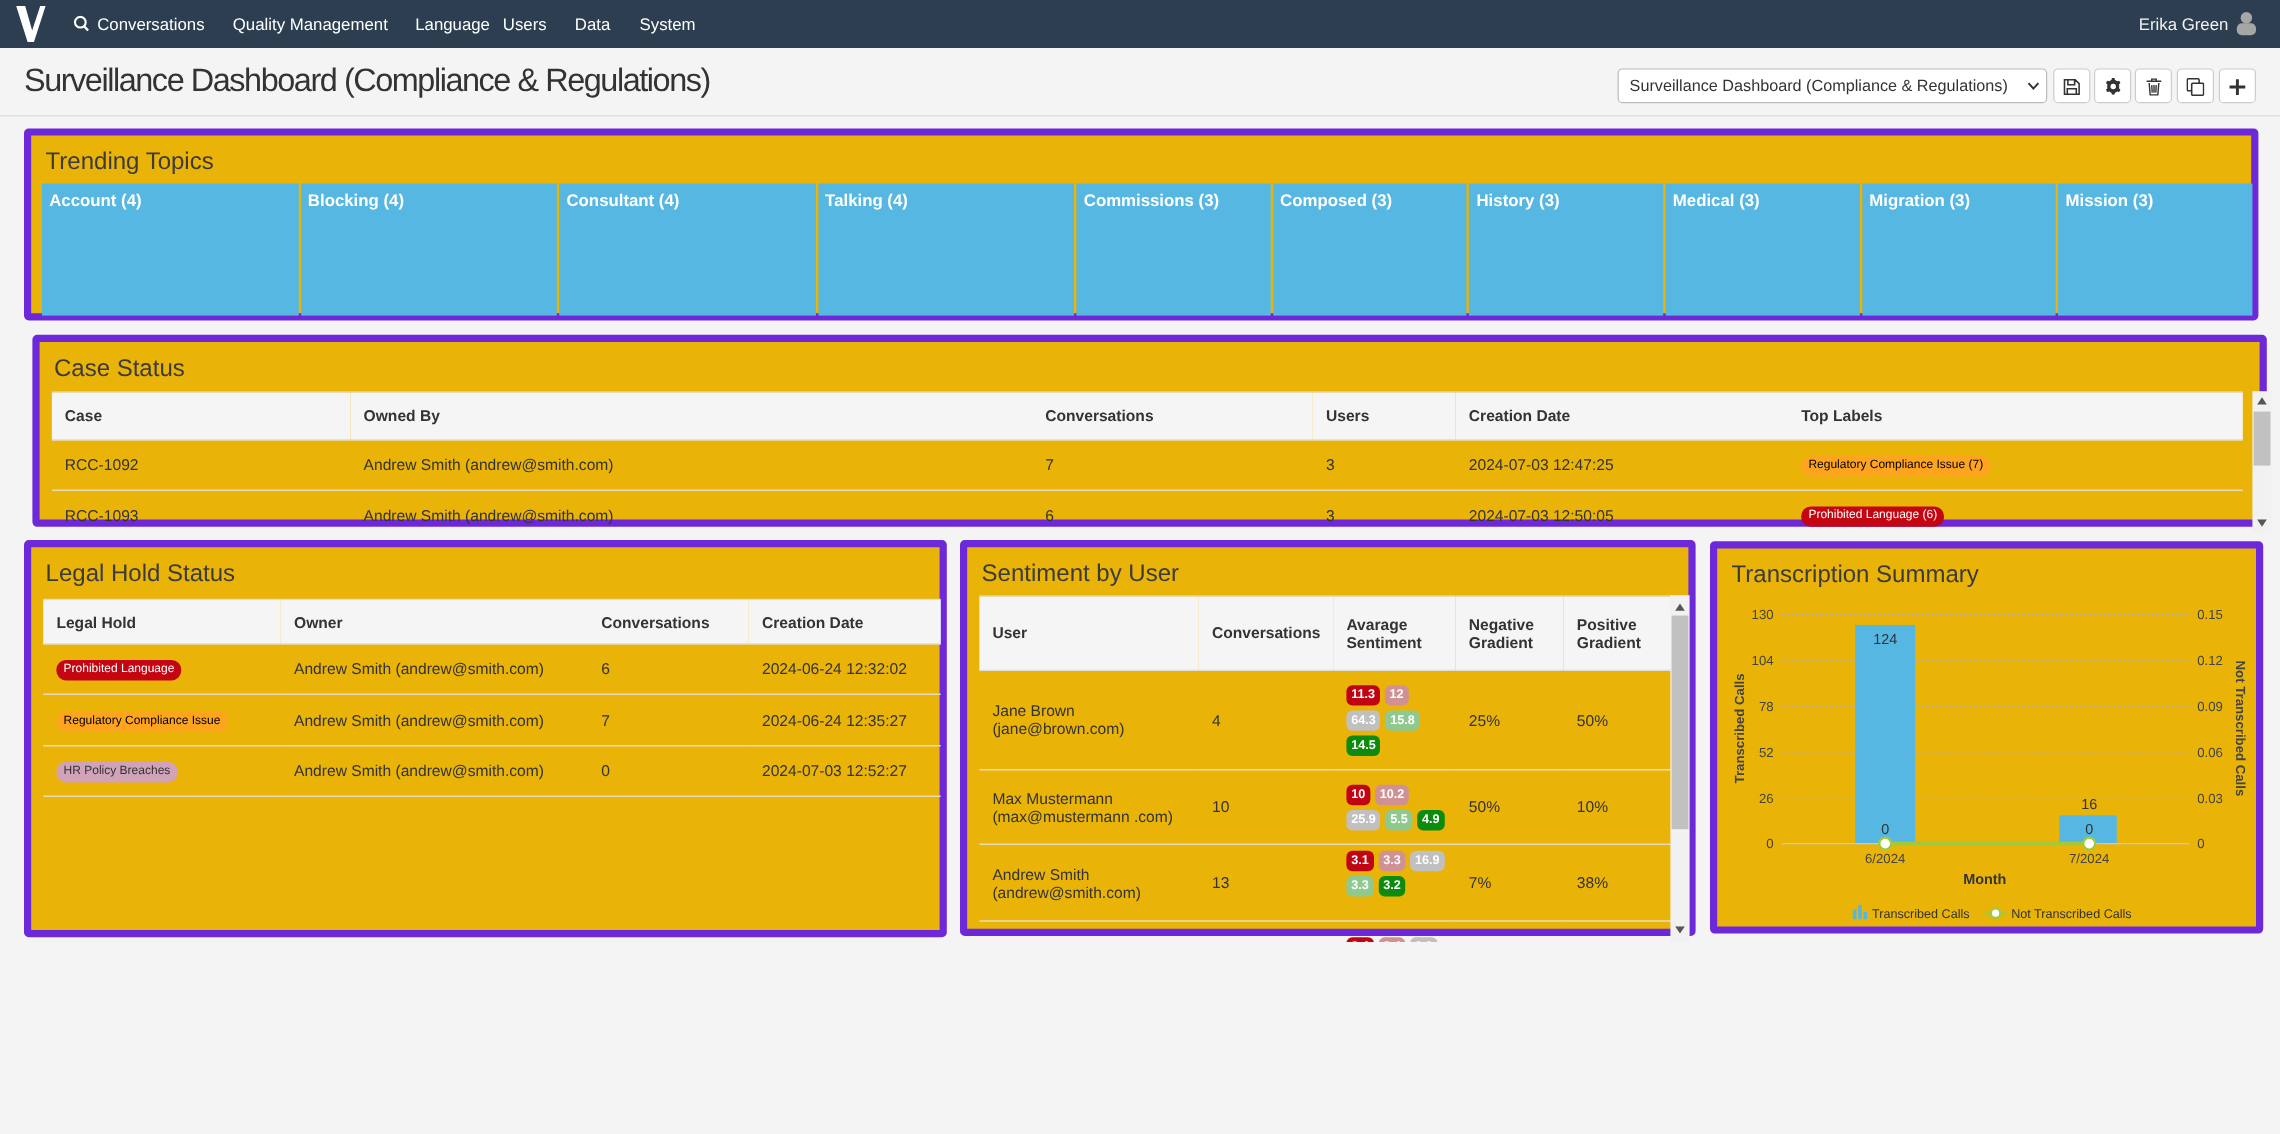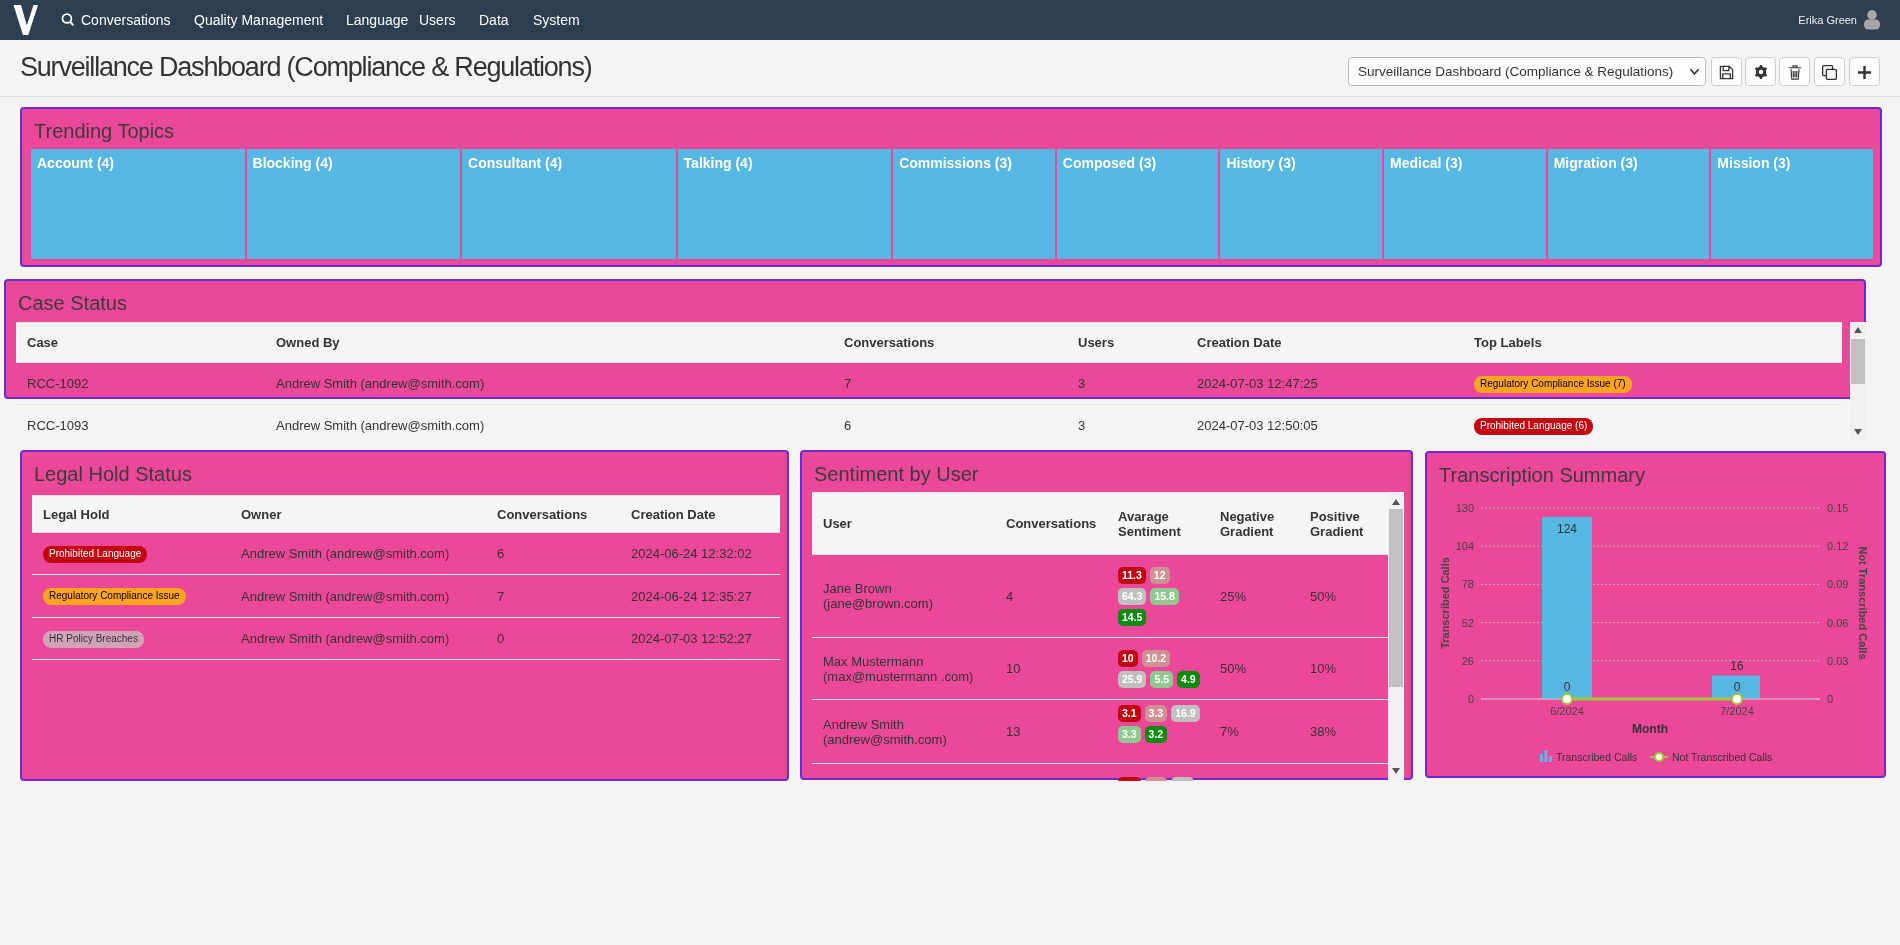--- a/index.html
+++ b/index.html
@@ -10,7 +10,7 @@
 #nav { position:absolute; left:0; top:0; width:1900px; height:40px; background:#2c3e50; }
 #logo { position:absolute; left:13px; top:5px; }
 .navitem { position:absolute; top:0; height:40px; line-height:40px; color:#fff; font-size:14px; }
-#navuser { position:absolute; right:43px; top:0; height:40px; line-height:40px; color:#f2f2f2; font-size:11px; }
+#navuser { position:absolute; right:43px; top:0; height:40px; line-height:40px; color:#f2f2f2; font-size:14px; }
 #usericon { position:absolute; right:18px; top:10px; }
 
 

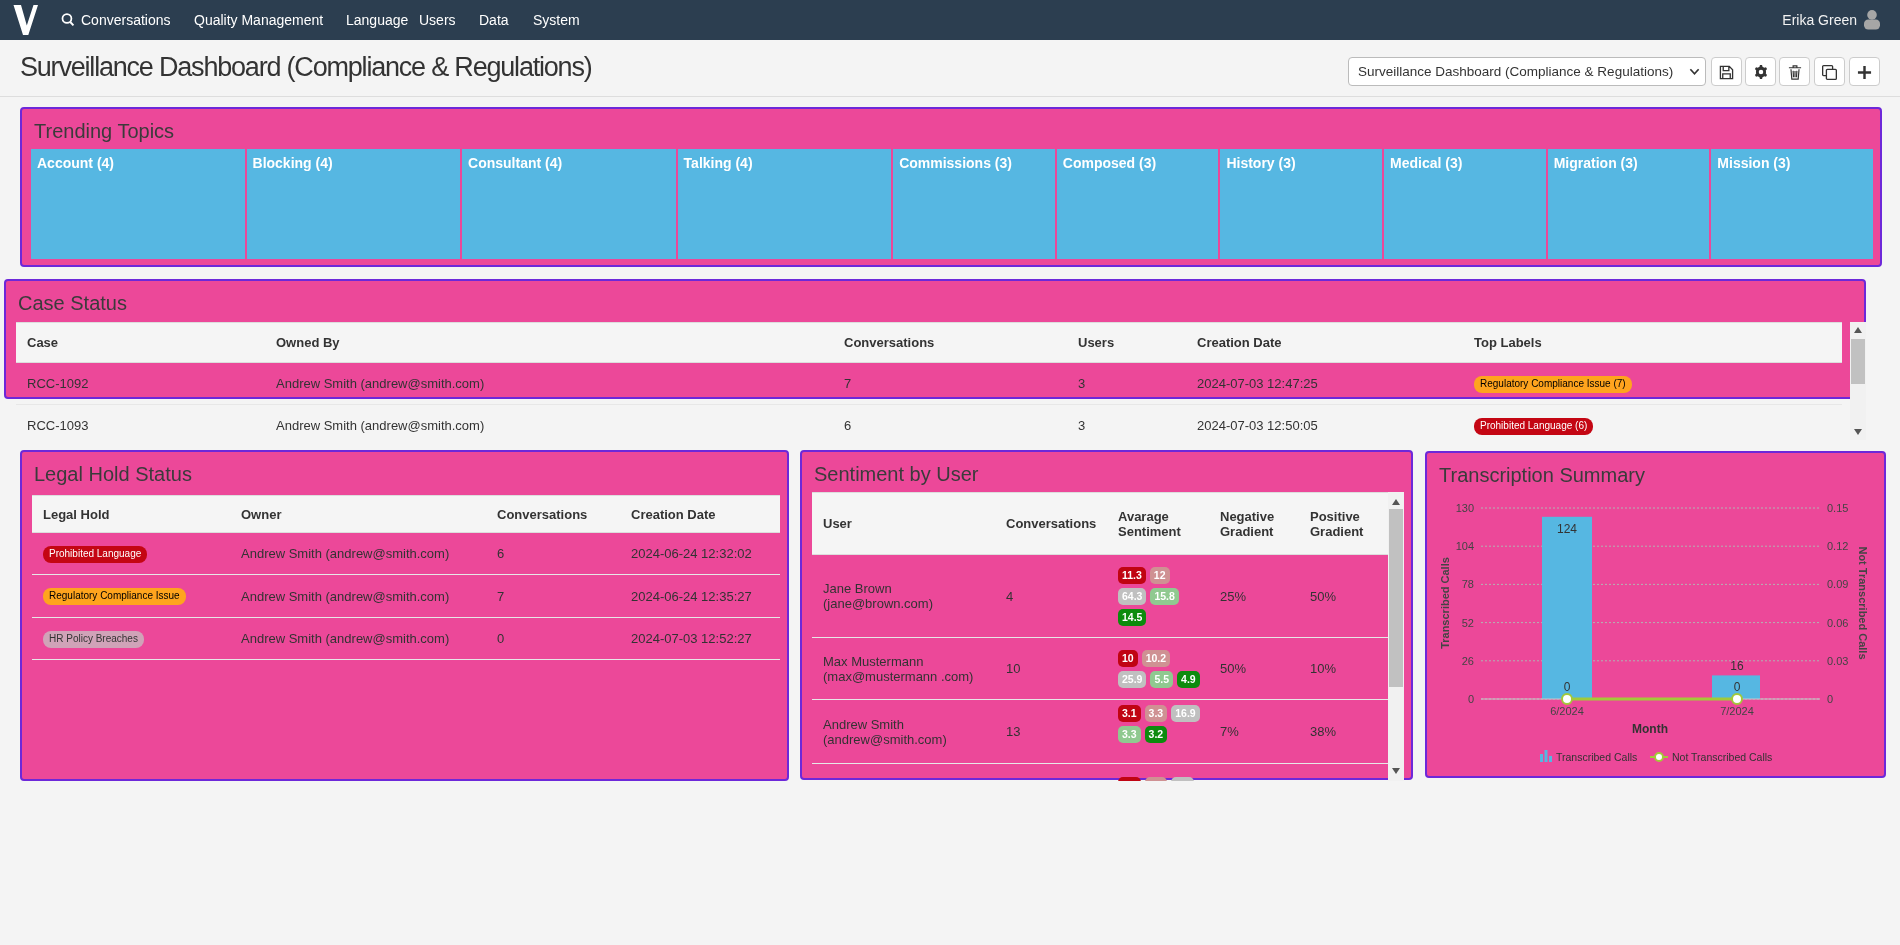--- a/index.html
+++ b/index.html
@@ -22,7 +22,7 @@
 .hbtn svg { margin-top:7px; }
 
 
-.panel { position:absolute; background:#ec4899; border:2px solid #6d28d9; border-radius:4px; }
+.panel { position:absolute; background:#eab308; border:6px solid #6d28d9; border-radius:4px; }
 .ptitle { position:absolute; left:12px; top:11px; font-size:20px; color:#3b3b3b; }
 
 

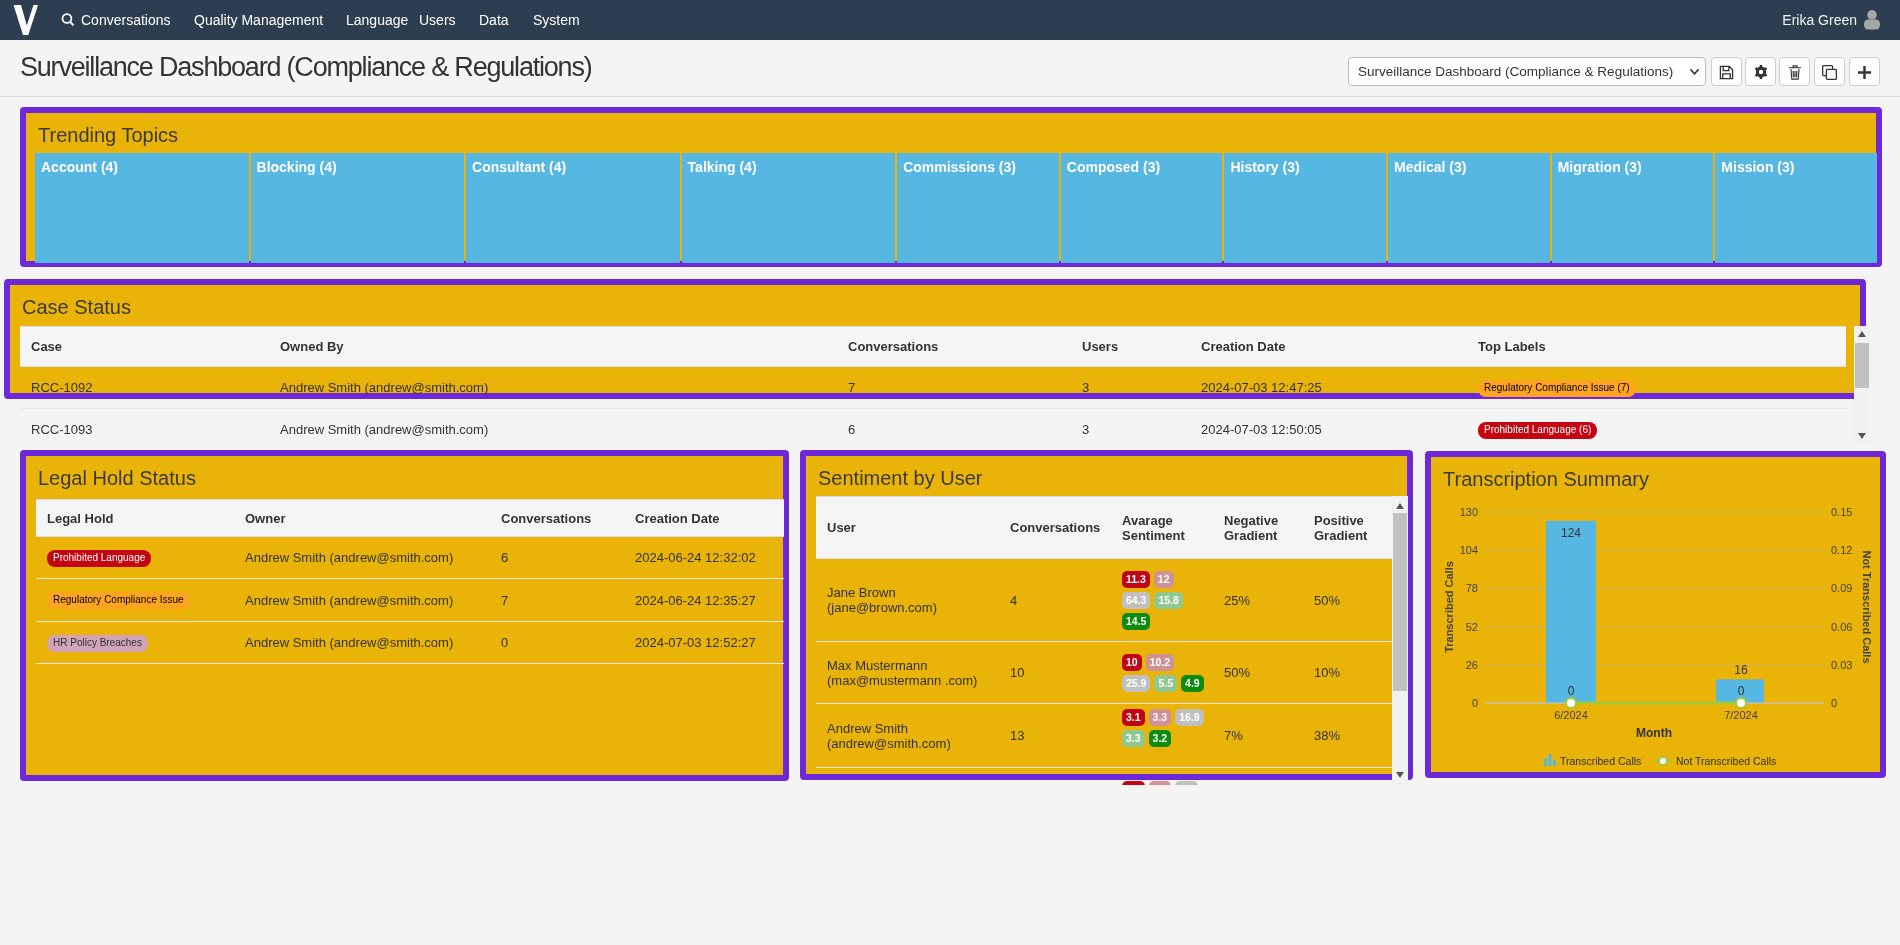--- a/index.html
+++ b/index.html
@@ -120,7 +120,7 @@
     </div>
   </div>
 
-  <div class="panel" style="left:4px;top:279px;width:1862px;height:120px">
+  <div class="panel" style="left:27px;top:279px;width:1862px;height:160px">
     <div class="ptitle">Case Status</div>
     <div style="position:absolute;left:10px;top:41px;width:1851px;height:118px;overflow:hidden">
       <table style="width:1826px">

